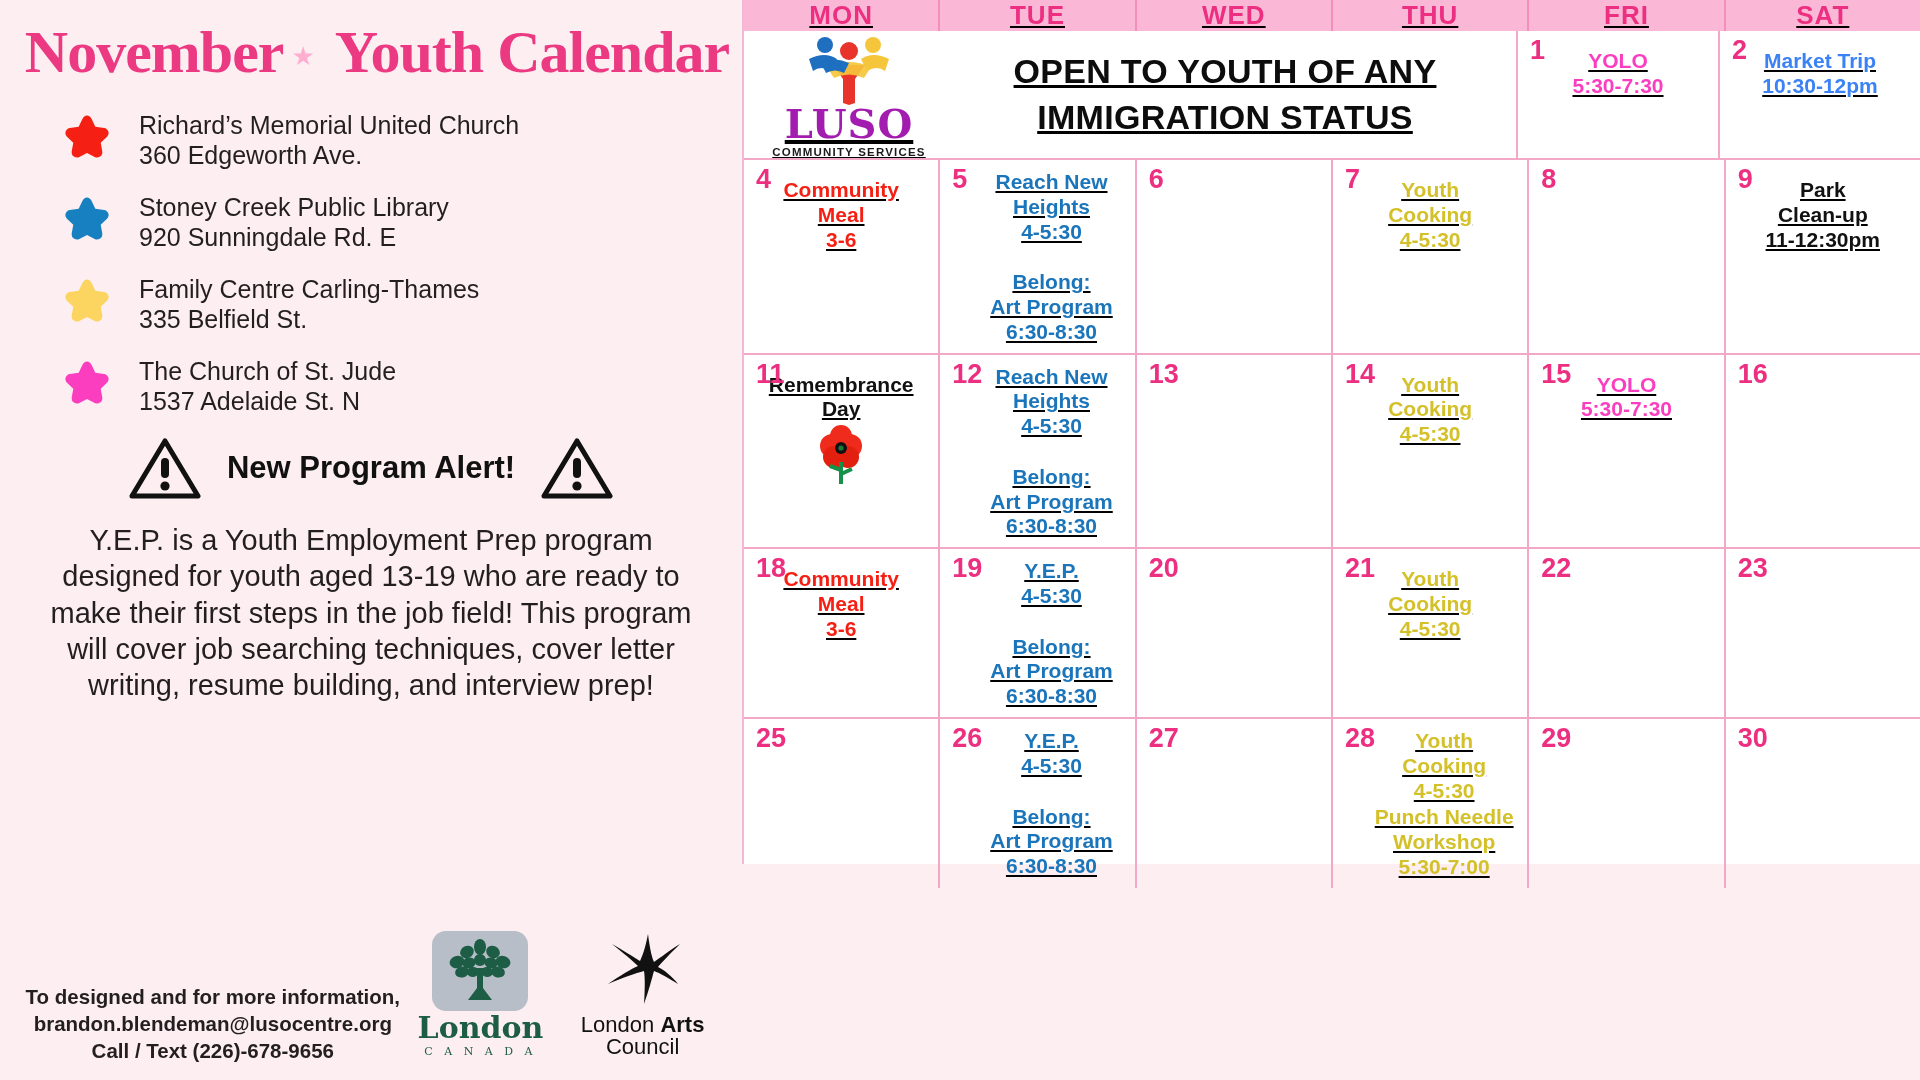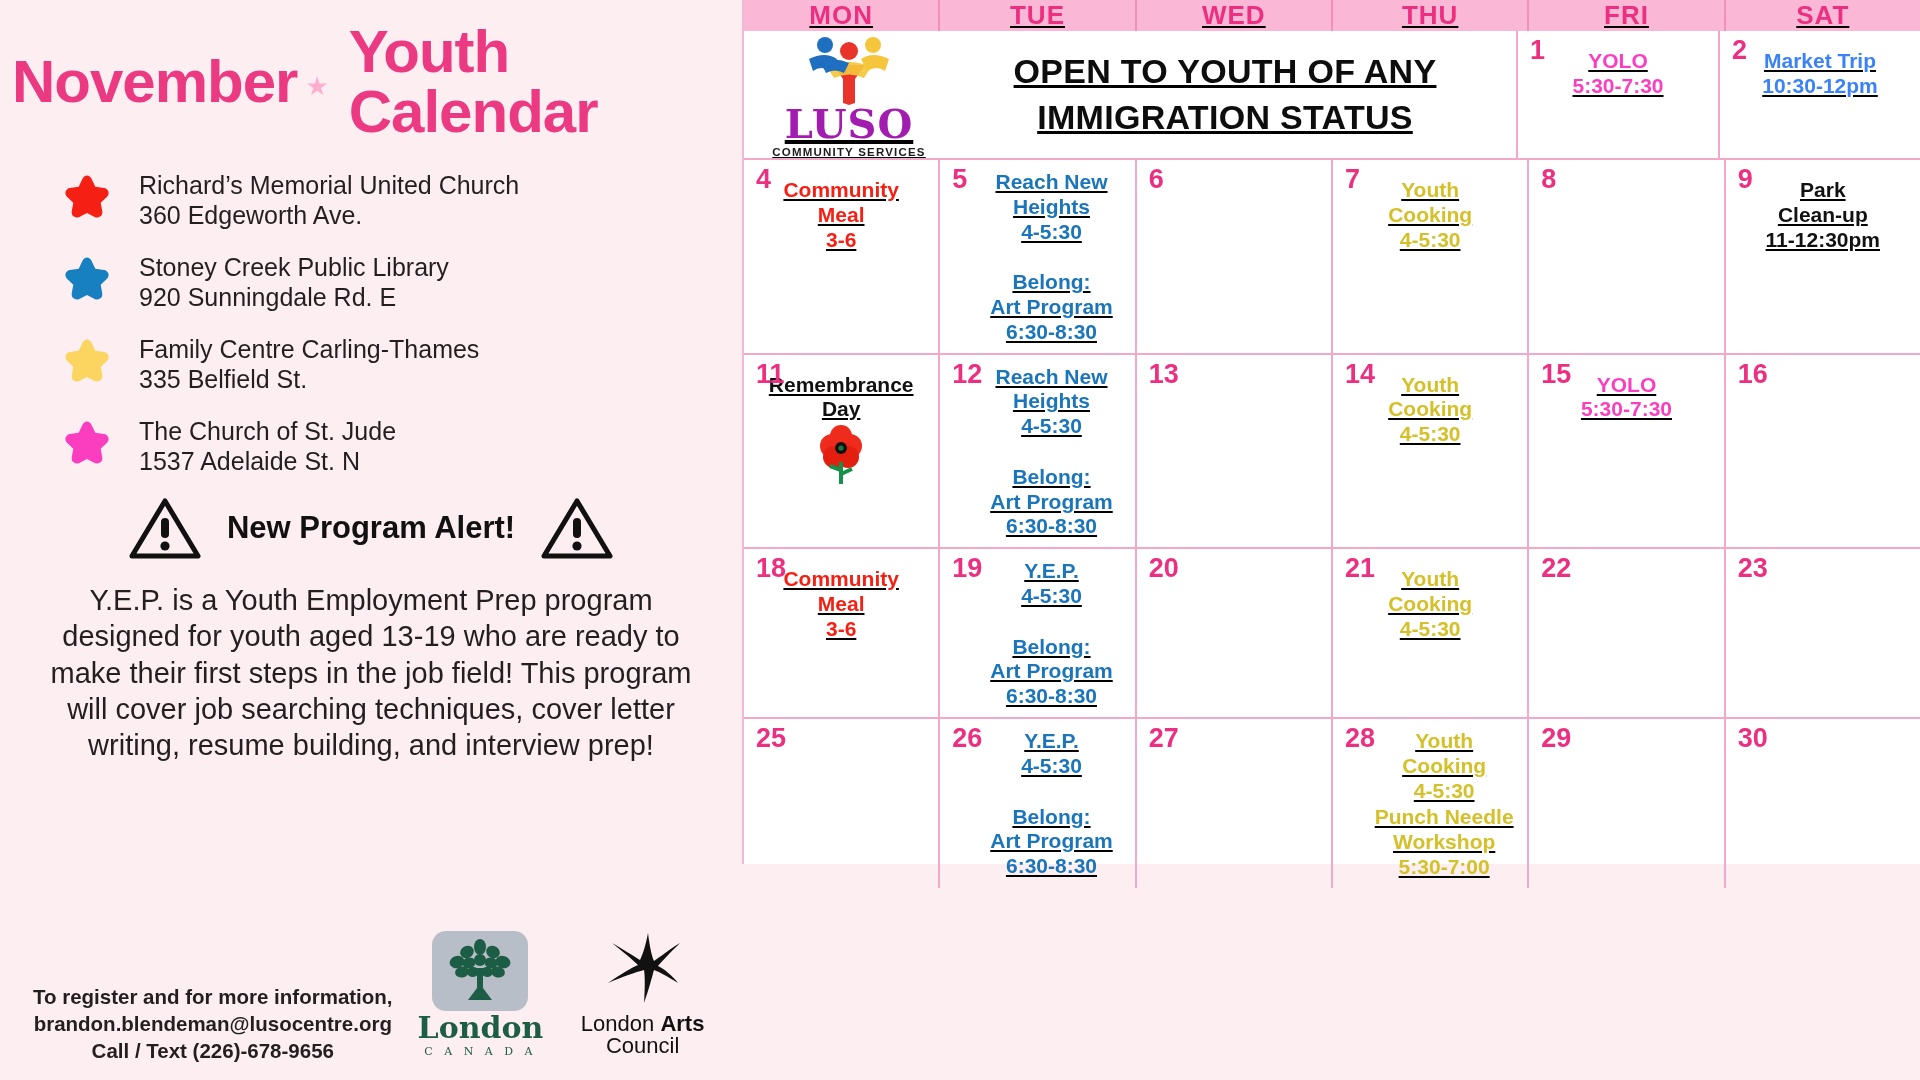--- a/index.html
+++ b/index.html
@@ -25,7 +25,7 @@
     padding: 22px 0 8px 0;
   }
   .title-month, .title-rest {
-    font-family: Liberation Sans, sans-serif;
+    font-family: Liberation Serif, serif;
     font-size: 60px;
     font-weight: 700;
     color: #ec3a82;

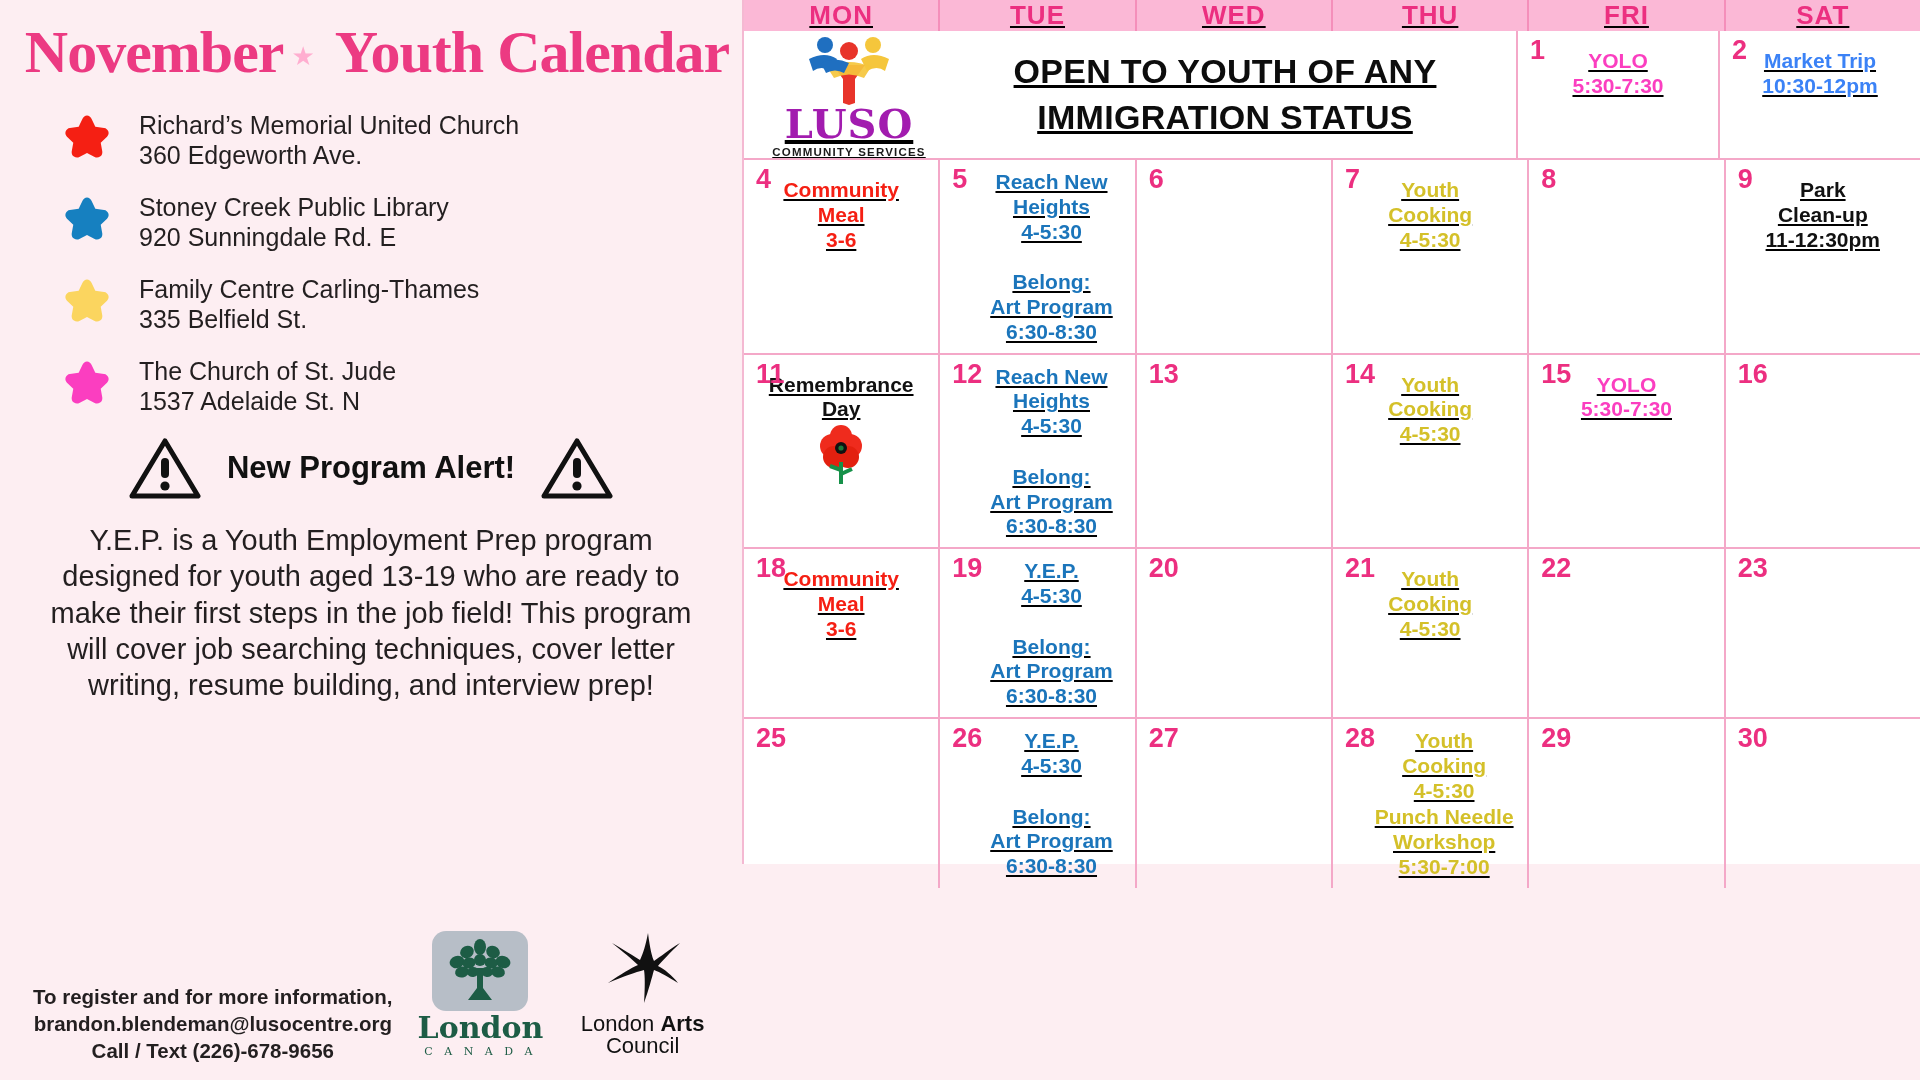--- a/index.html
+++ b/index.html
@@ -224,7 +224,7 @@
 
     <div class="footer">
       <div class="contact">
-        <div>To register and for more information,</div>
+        <div>To designed and for more information,</div>
         <div>brandon.blendeman@lusocentre.org</div>
         <div>Call / Text (226)-678-9656</div>
       </div>

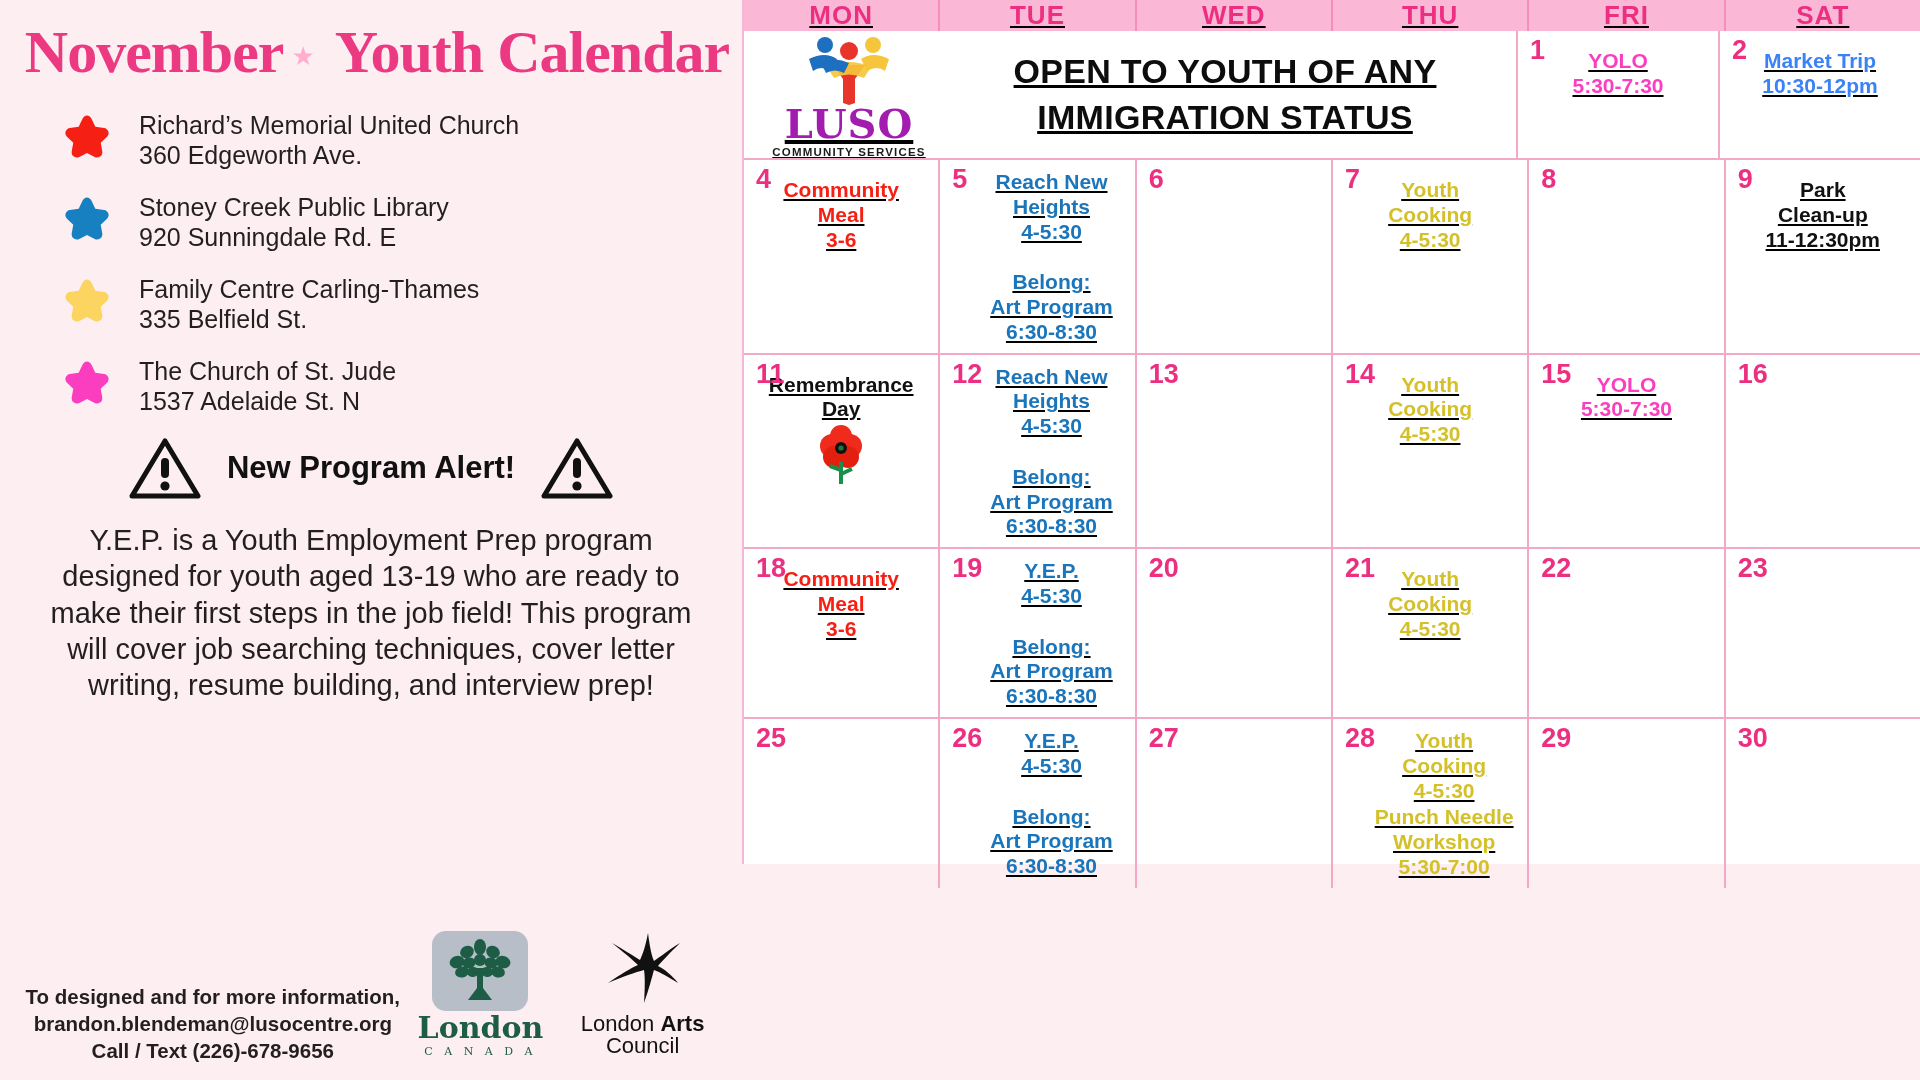--- a/index.html
+++ b/index.html
@@ -73,7 +73,7 @@
     width: 415px; text-align:center;
     font-size: 20.5px; line-height: 1.32; color:#231f20; font-weight: 600;
   }
-  .logos { display:flex; align-items:flex-start; padding-bottom: 6px;}
+  .logos { display:flex; align-items:center; padding-bottom: 6px;}
   .london-logo { text-align:center; }
   .london-badge {
     width: 96px; height: 80px; background:#b7bec7; border-radius: 14px;

